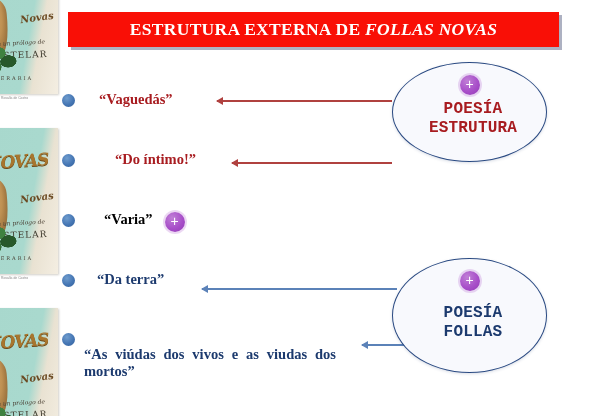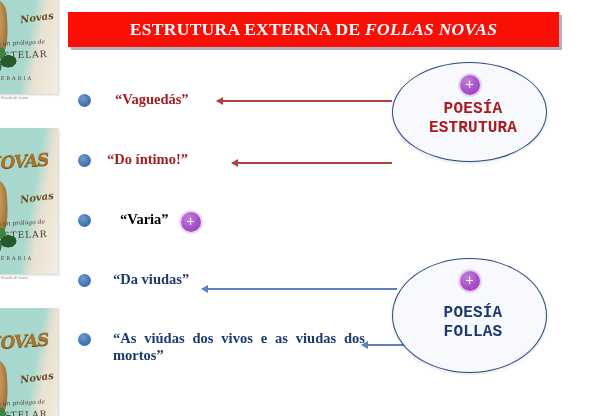--- a/index.html
+++ b/index.html
@@ -112,7 +112,7 @@
   #title-text .ital { font-style: italic; }
 
   
-  .row { position: absolute; left: 16px; display: flex; align-items: flex-start; }
+  .row { position: absolute; left: 0; display: flex; align-items: flex-start; }
   .bullet {
     width: 13px; height: 13px; border-radius: 50%;
     background: radial-gradient(circle at 38% 32%, #6f9ccd 0%, #4576b4 55%, #335f99 100%);

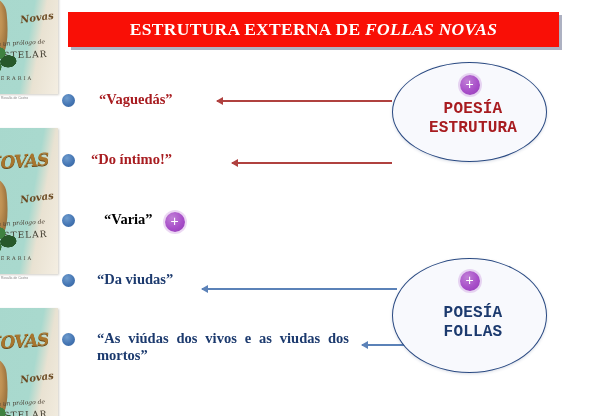--- a/index.html
+++ b/index.html
@@ -238,7 +238,7 @@
 
     <div class="row" style="top:151px;">
       <span class="bullet"></span>
-      <span class="row-text red-txt" style="margin-left:16px;">“Do íntimo!”</span>
+      <span class="row-text red-txt" style="margin-left:40px;">“Do íntimo!”</span>
     </div>
 
     <div class="row" style="top:211px;">

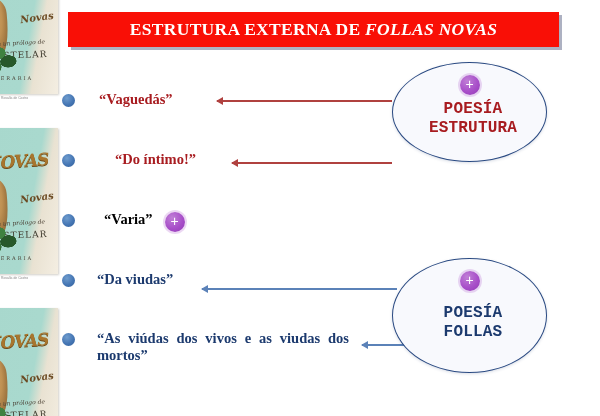--- a/index.html
+++ b/index.html
@@ -249,7 +249,7 @@
 
     <div class="row" style="top:271px;">
       <span class="bullet"></span>
-      <span class="row-text navy-txt" style="margin-left:22px;">“Da viudas”</span>
+      <span class="row-text navy-txt" style="margin-left:22px;">“Da terra”</span>
     </div>
 
     <div class="row" style="top:330px;">

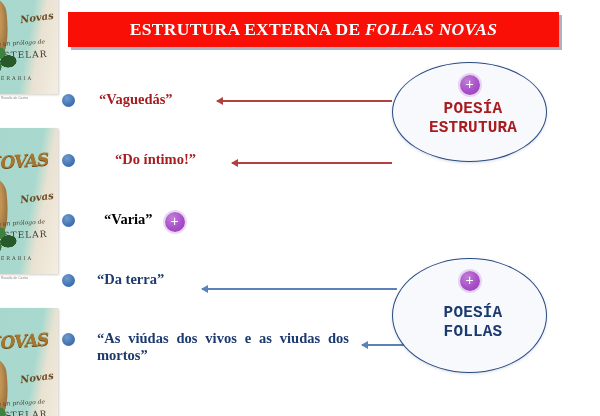--- a/index.html
+++ b/index.html
@@ -252,7 +252,7 @@
       <span class="row-text navy-txt" style="margin-left:22px;">“Da terra”</span>
     </div>
 
-    <div class="row" style="top:330px;">
+    <div class="row" style="top:330px;flex-direction:column;">
       <span class="bullet"></span>
       <span class="row-text navy-txt wrap-text" style="margin-left:22px;">“As viúdas dos vivos e as viudas dos mortos”</span>
     </div>

